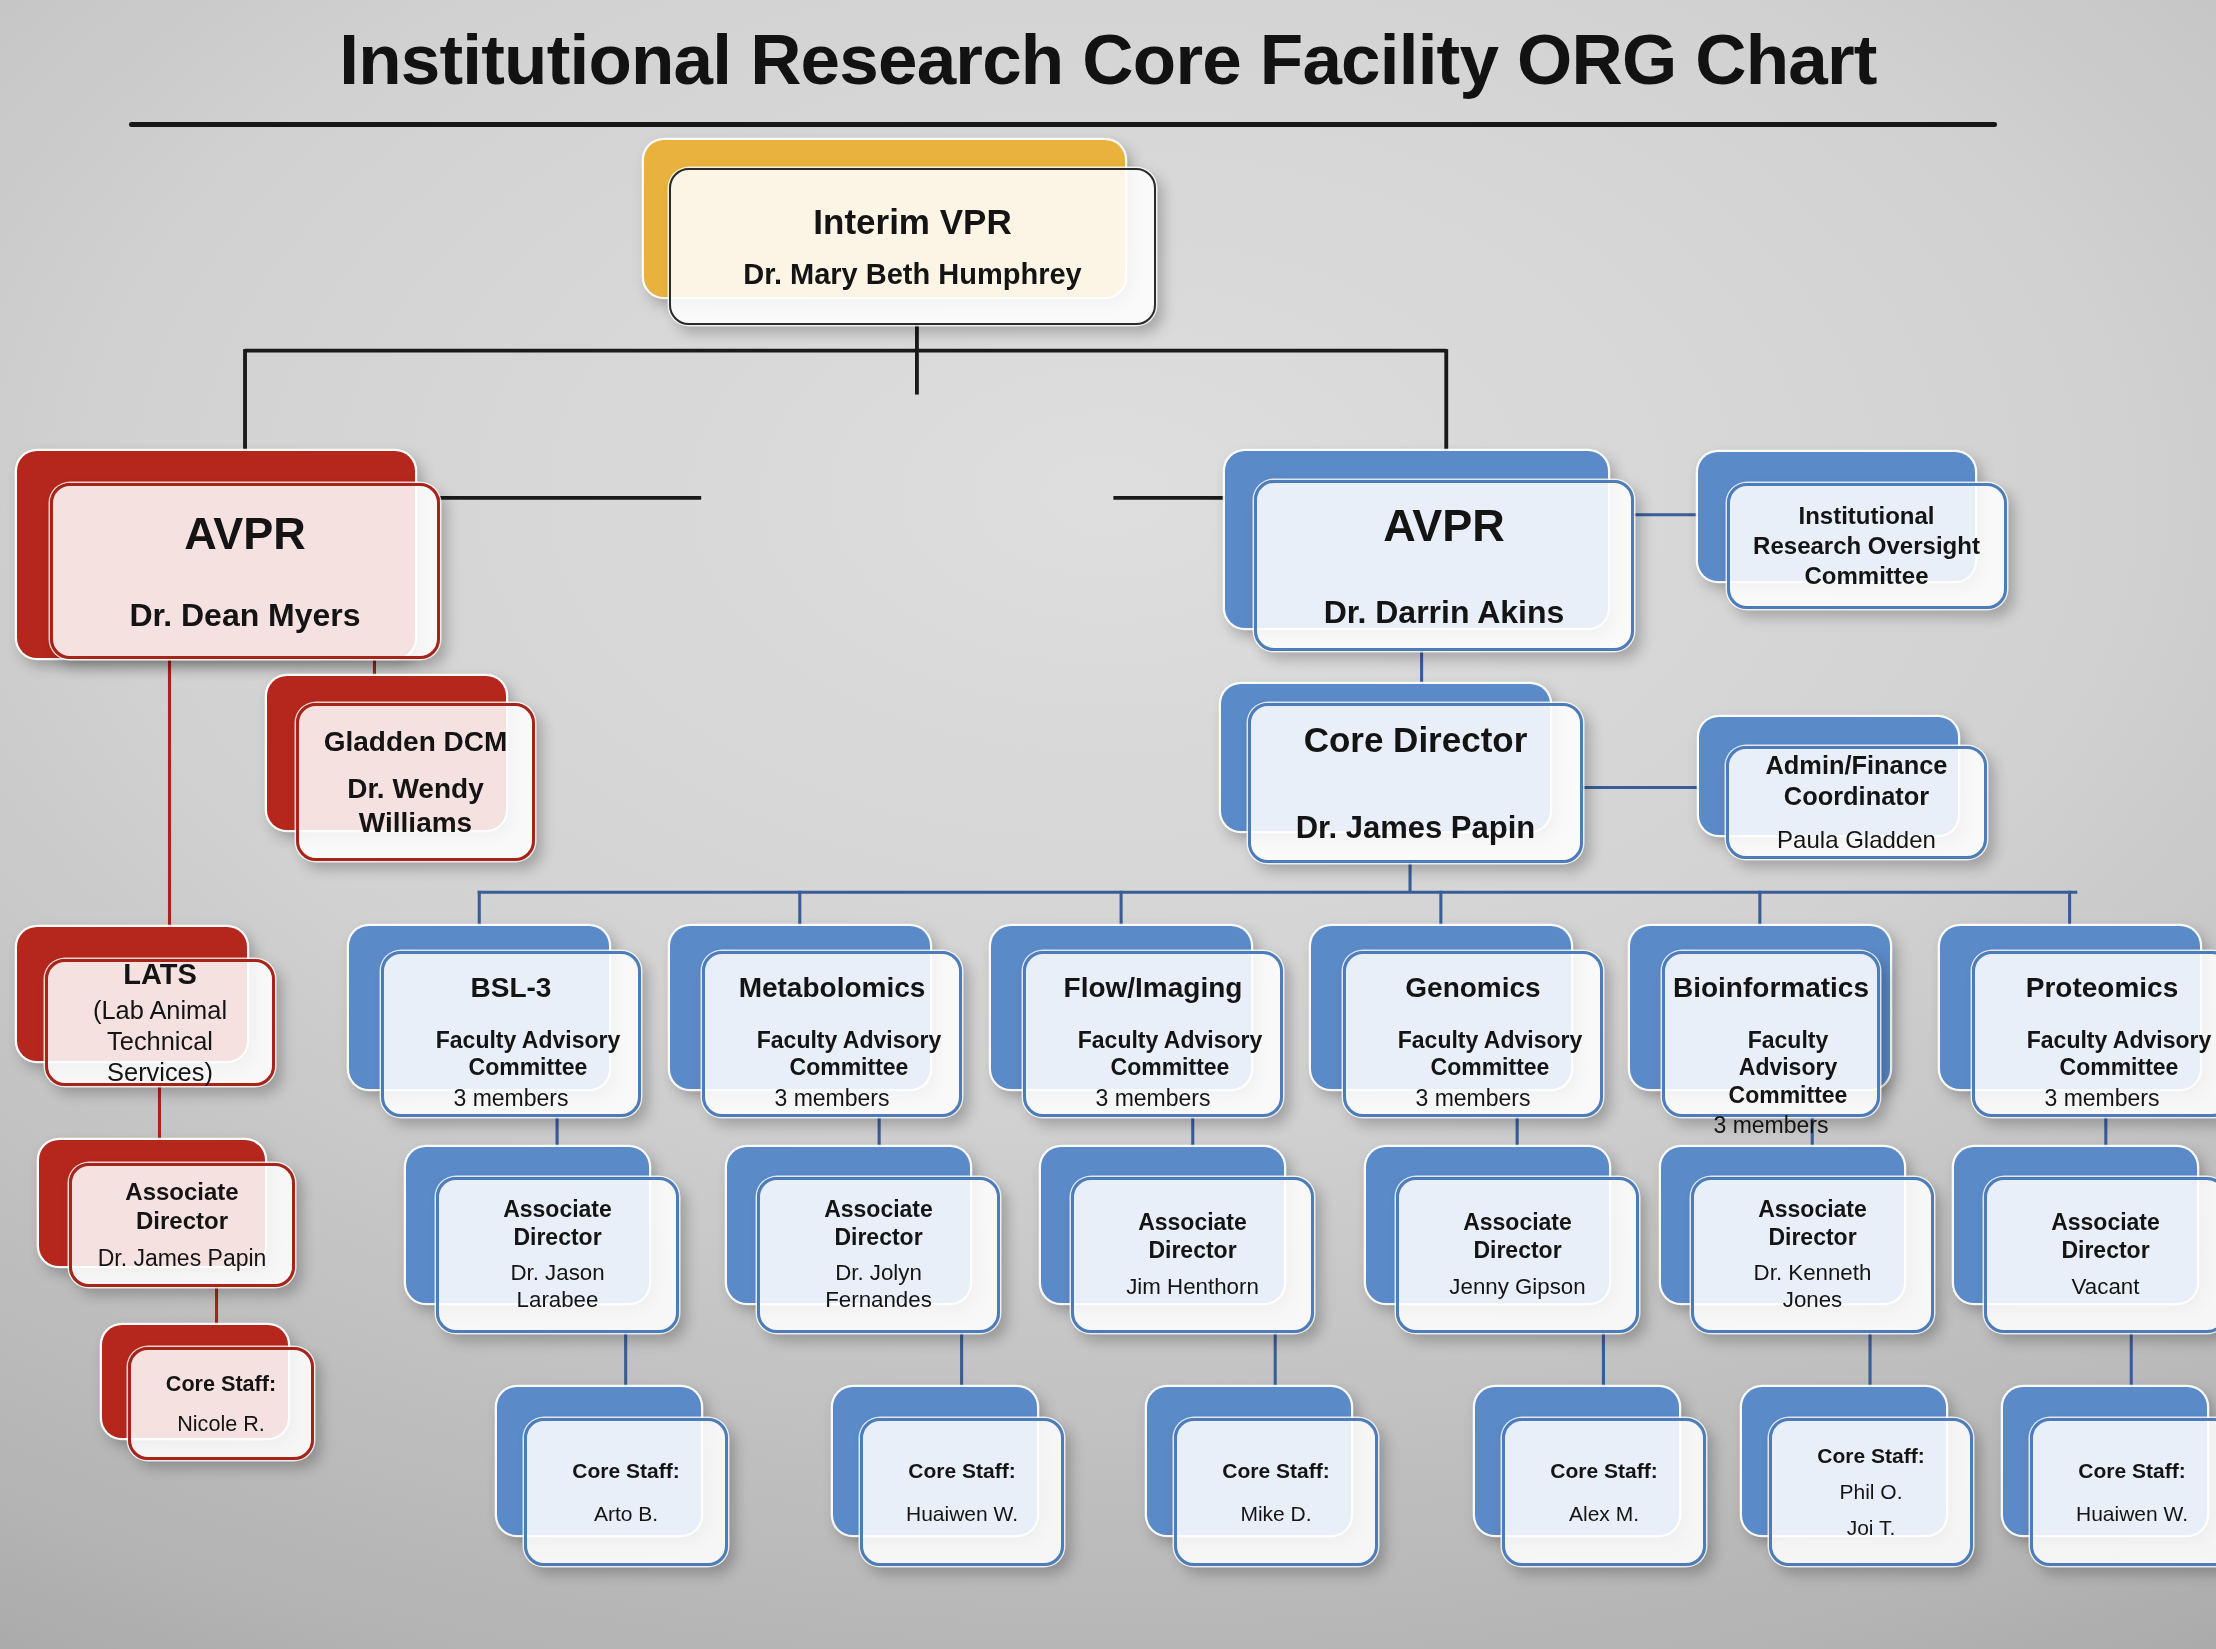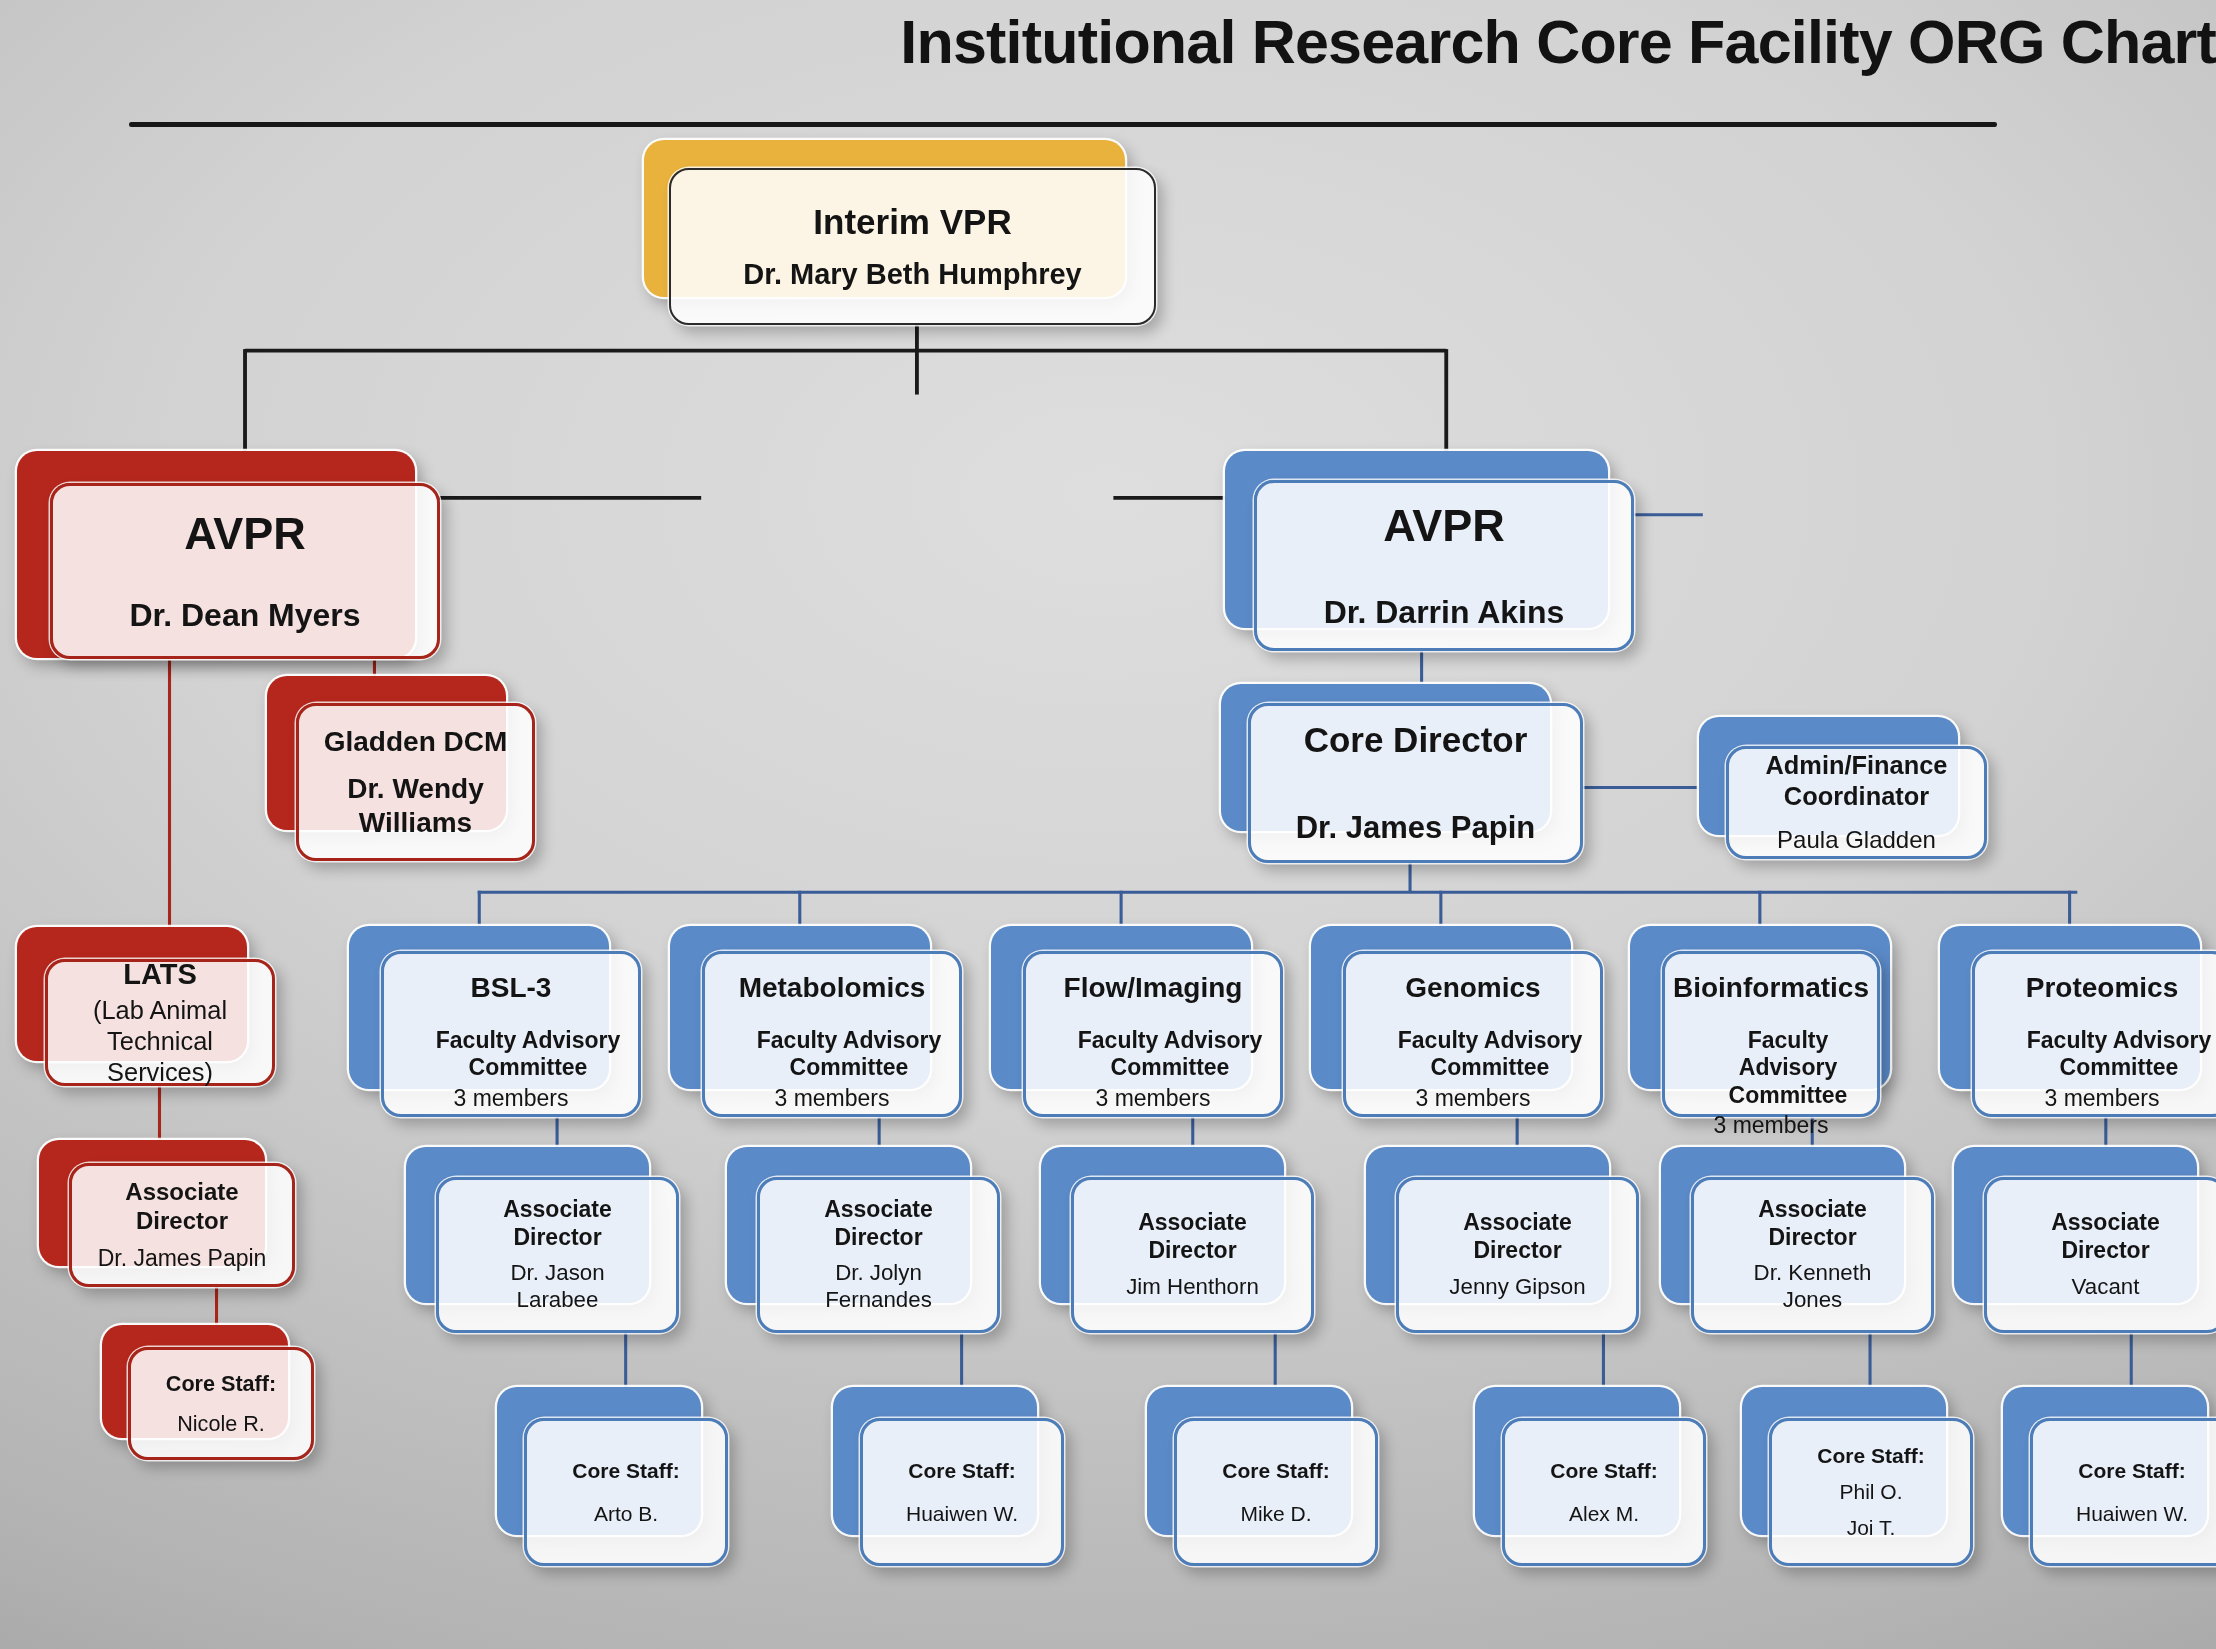--- a/index.html
+++ b/index.html
@@ -13,8 +13,8 @@
     background:radial-gradient(ellipse 115% 95% at 50% 30%, #dedede 0%, #d2d2d2 38%, #b3b3b3 78%, #9a9a9a 100%);
   }
   .page-title{
-    position:absolute;left:0;top:7px;width:2216px;text-align:right;
-    font-size:61px;font-weight:700;color:#121212;letter-spacing:-0.8px;
+    position:absolute;left:0;top:19px;width:2216px;text-align:center;
+    font-size:71px;font-weight:700;color:#121212;letter-spacing:-0.8px;
   }
   .rule{position:absolute;left:129px;top:122px;width:1868px;height:5.4px;background:#171717;border-radius:2.3px;}
   svg.wires{position:absolute;left:0;top:0;z-index:0;}

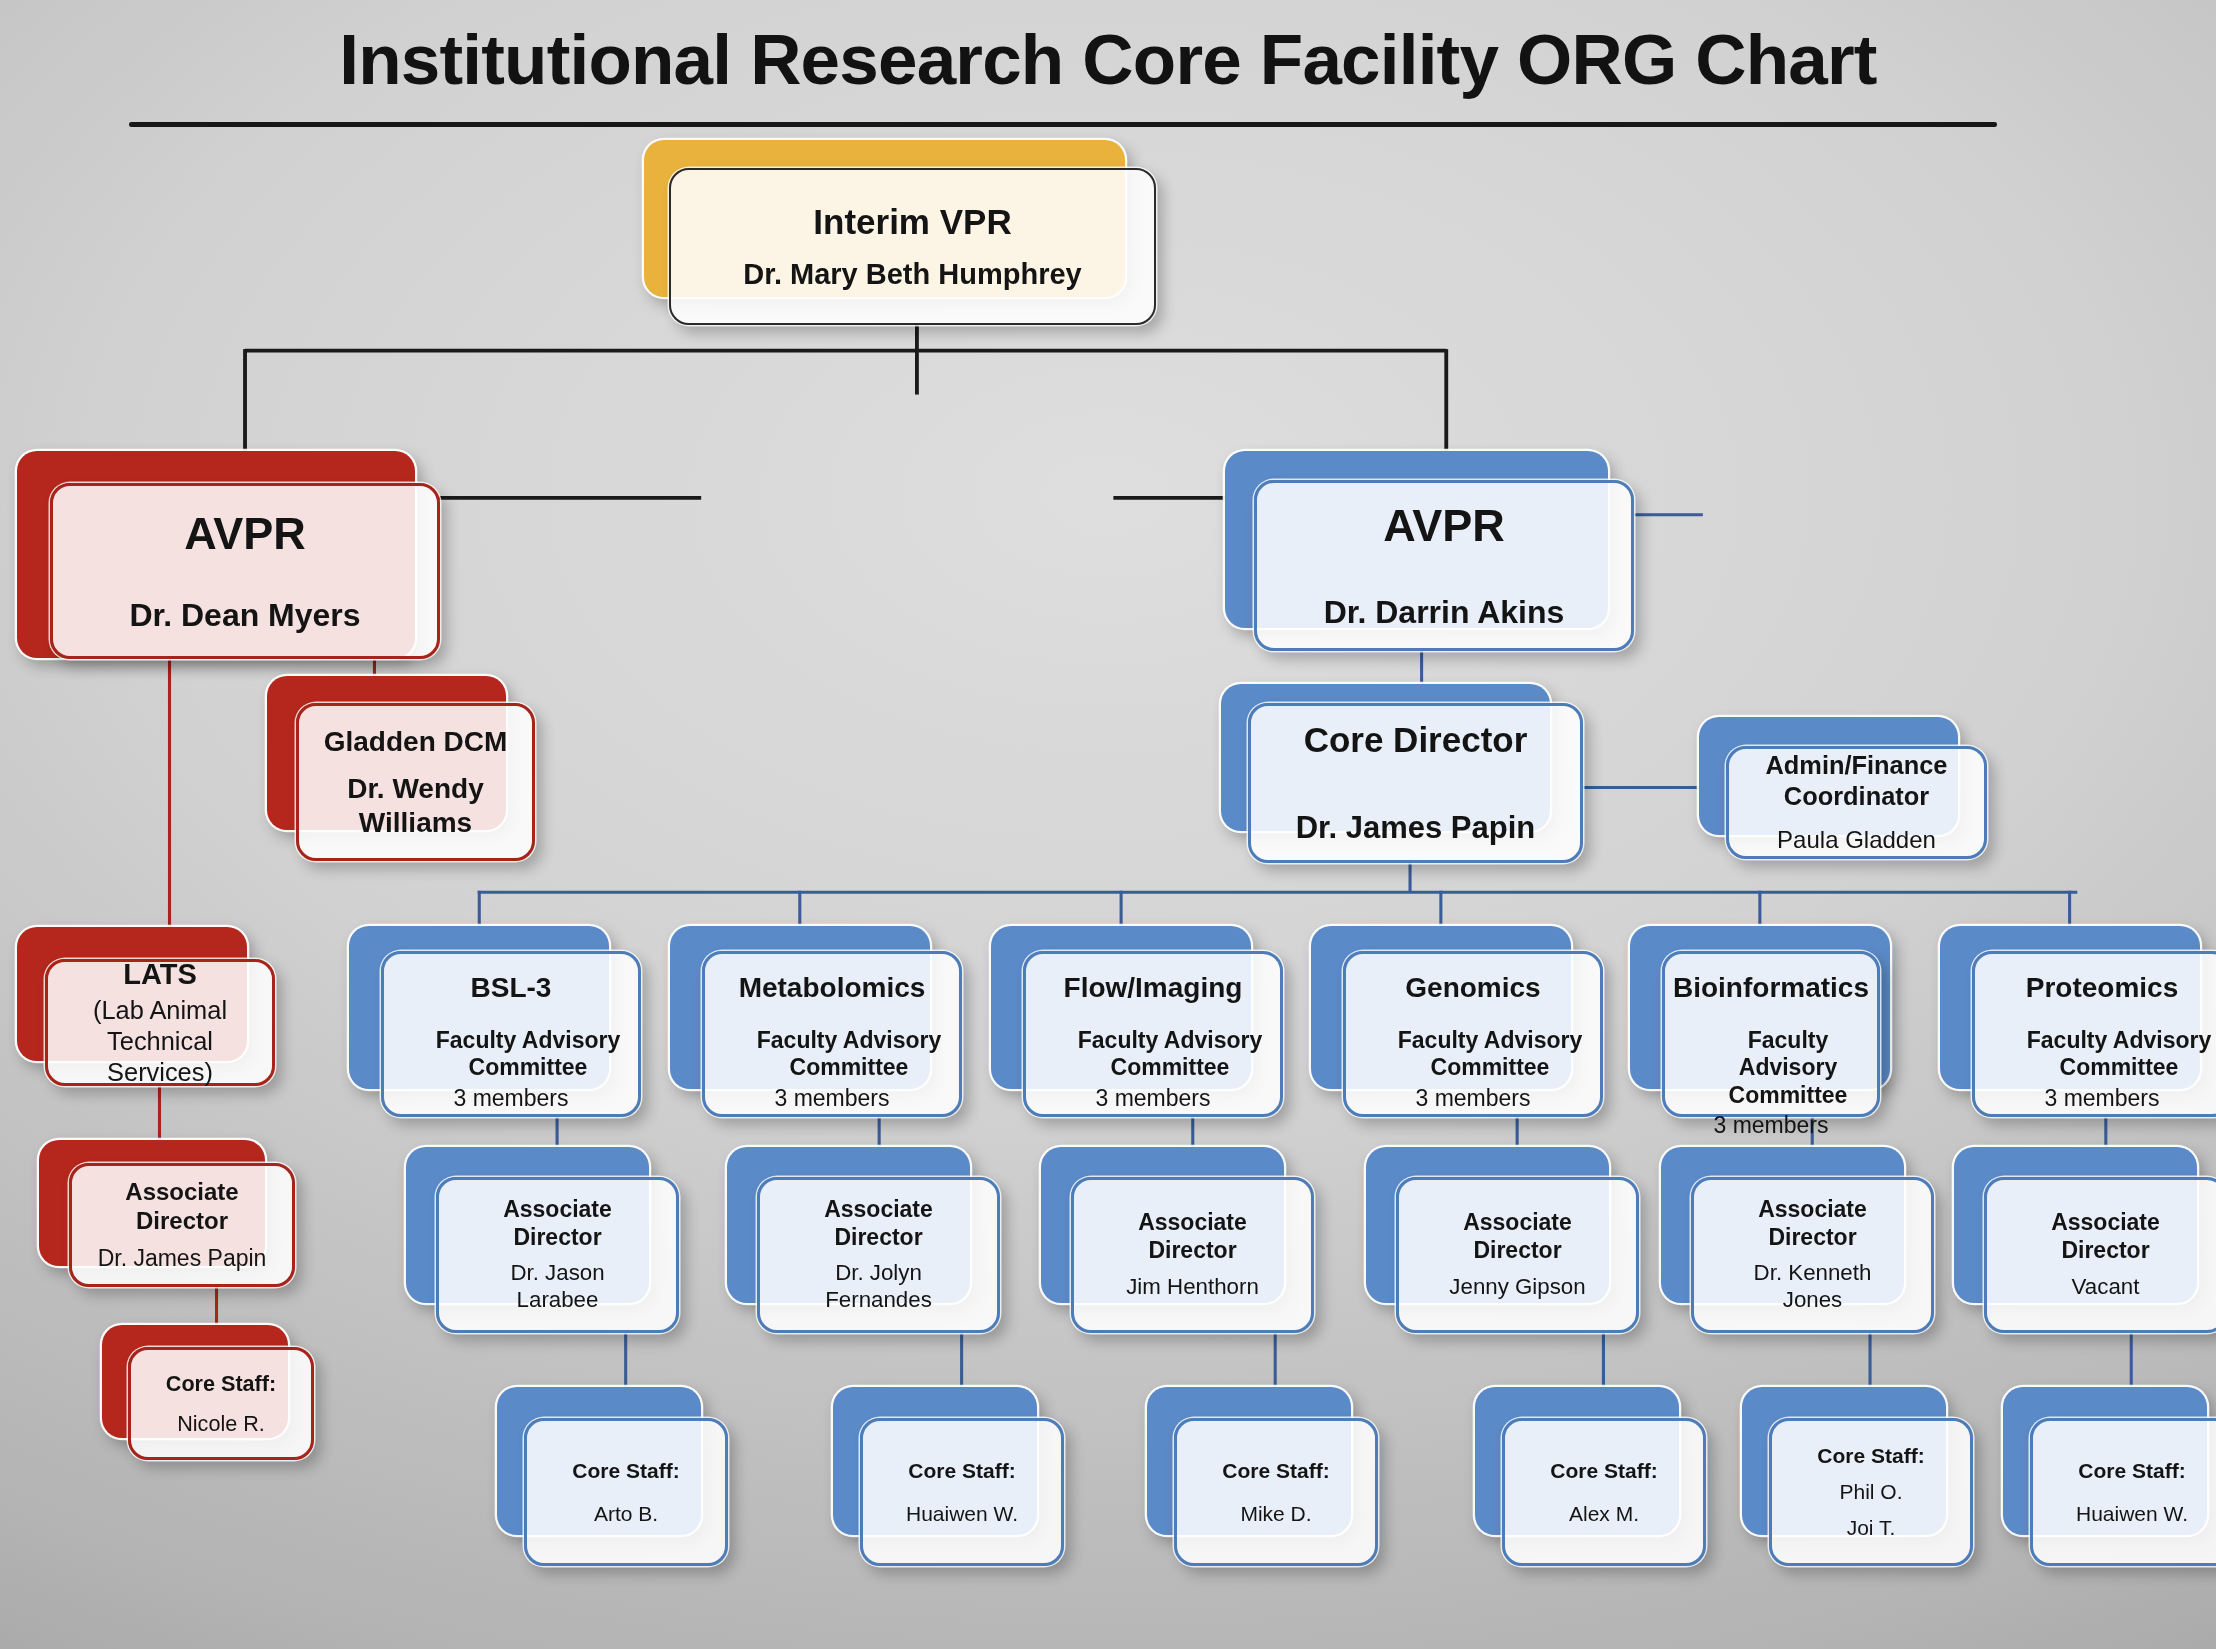--- a/index.html
+++ b/index.html
@@ -136,6 +136,12 @@
     </div>
   </div>
 
+  <div class="node blue n-iroc" style="left:1698px;top:452px;width:277px;height:129px">
+    <div class="back"></div>
+    <div class="front" style="left:28.5px;top:31px;width:280px;height:126px">
+      <div class="tt f31 mw300">Institutional Research Oversight Committee</div>
+    </div>
+  </div>
 
   <div class="node blue n-cd" style="left:1221px;top:684px;width:329px;height:147px">
     <div class="back"></div>

